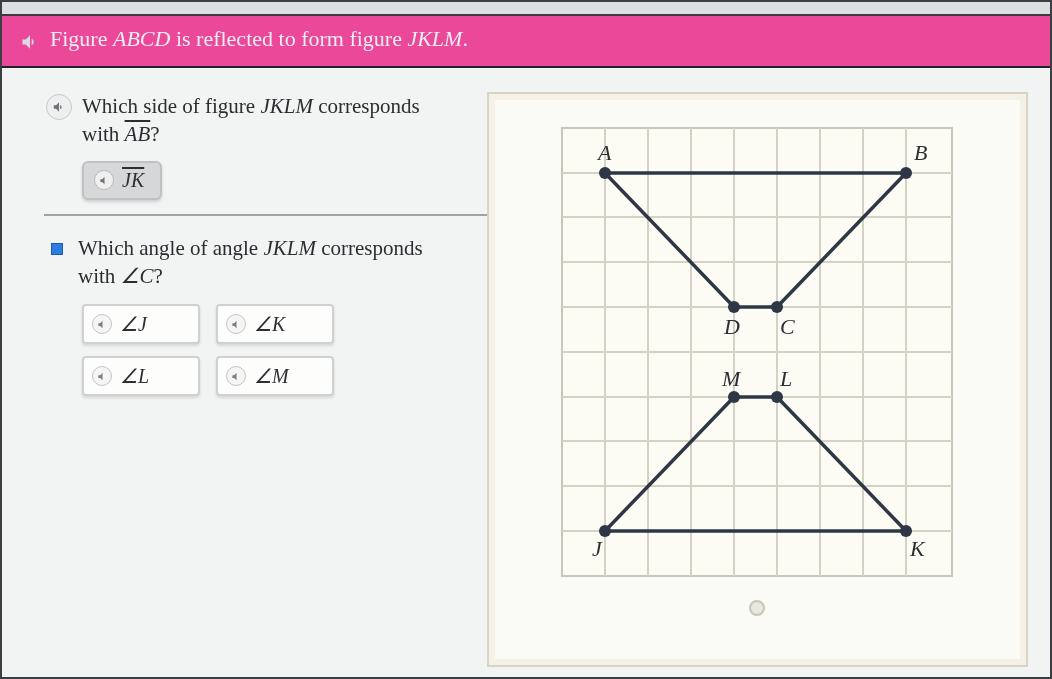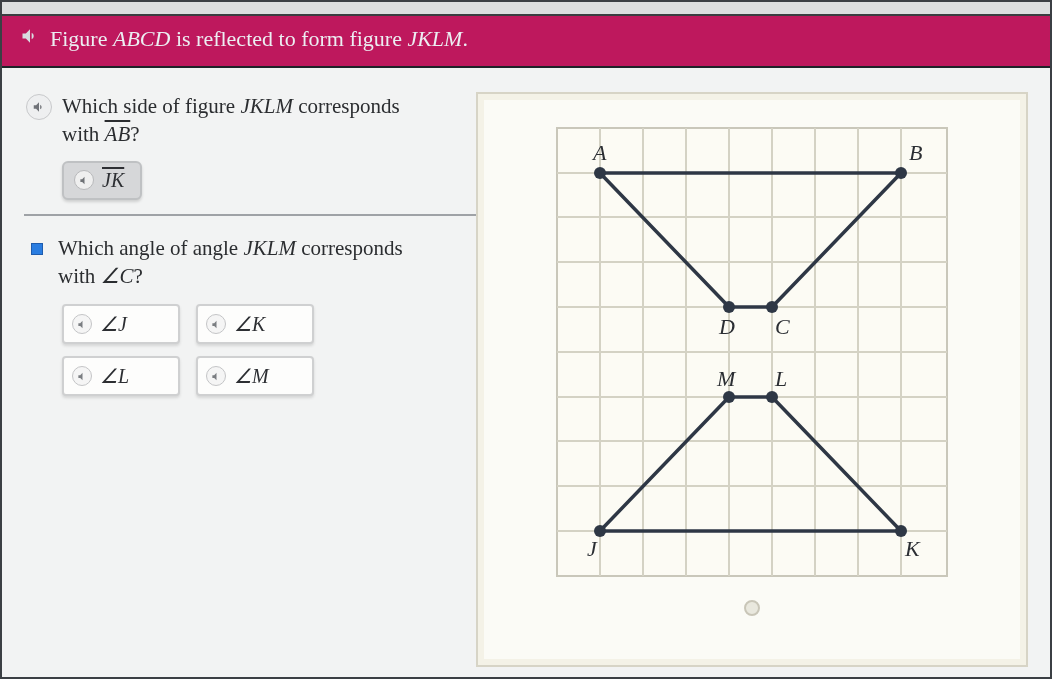--- a/index.html
+++ b/index.html
@@ -24,12 +24,12 @@
     border-bottom: 2px solid #3a3d41;
   }
   .header {
-    background: #be185d;
+    background: #ec4899;
     color: #eceef2;
     padding: 10px 18px 14px 18px;
     font-size: 22px;
     display: flex;
-    align-items: flex-start;
+    align-items: flex-end;
     gap: 10px;
     border-bottom: 2px solid #1f2228;
   }

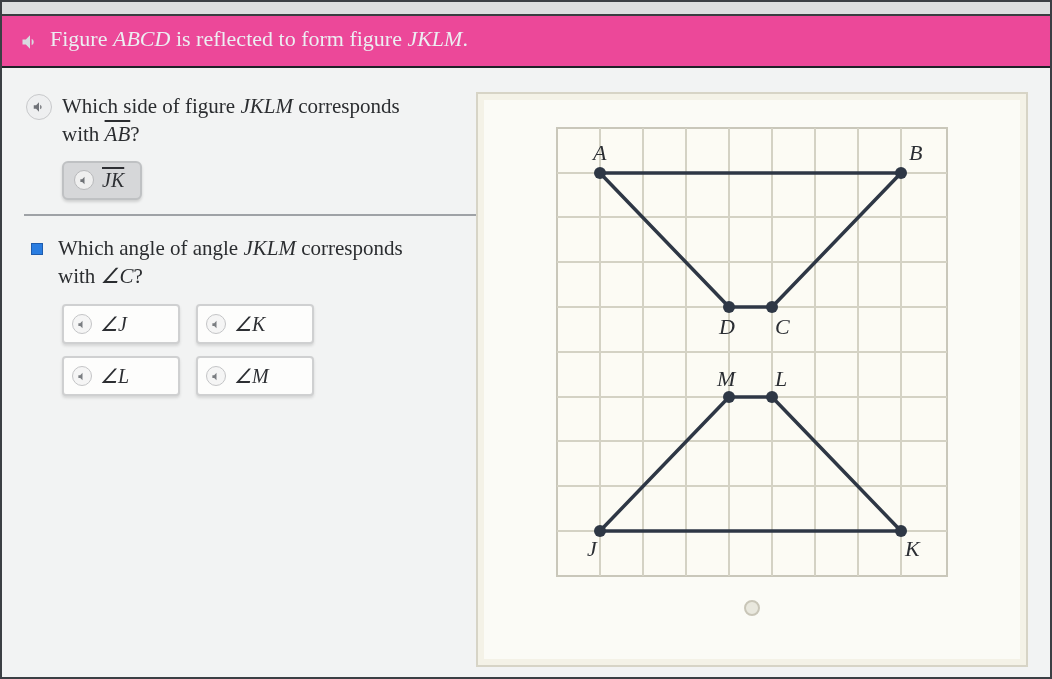--- a/index.html
+++ b/index.html
@@ -44,6 +44,7 @@
     flex: 1;
     display: flex;
     padding: 24px 22px 10px 22px;
+    margin-left: 20px;
   }
   .left {
     flex: 0 0 45%;

